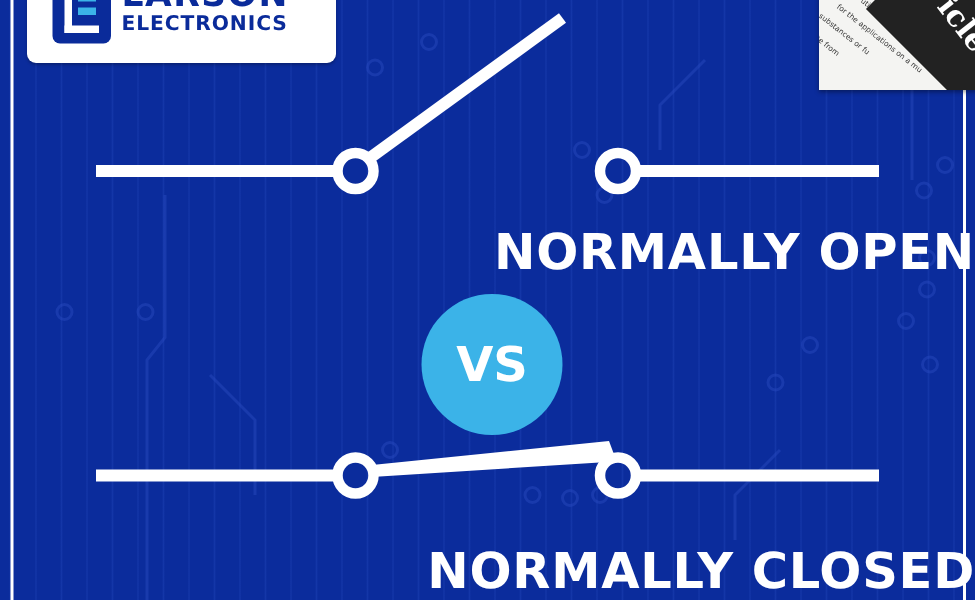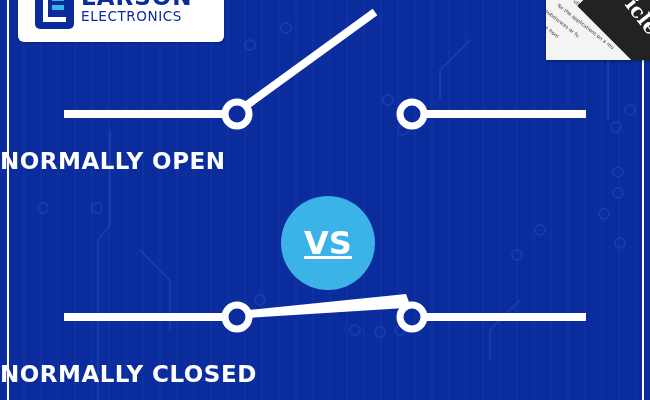--- a/index.html
+++ b/index.html
@@ -32,7 +32,7 @@
     }
     .logo-text-bottom {
       position: absolute; left: 63px; top: 22px; font-family: "DejaVu Sans", sans-serif;
-      font-weight: normal; font-size: 13.5px; color: #0a2b9a; letter-spacing: 0.6px; line-height: 16px;
+      font-weight: bold; font-size: 13.5px; color: #0a2b9a; letter-spacing: 0.6px; line-height: 16px;
     }
     .sticker {
       position: absolute; left: 546px; top: -4px; width: 110px; height: 64px;

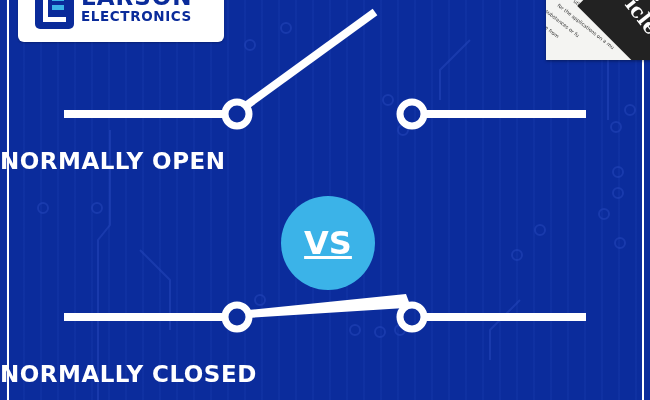--- a/index.html
+++ b/index.html
@@ -52,9 +52,9 @@
       white-space: nowrap; transform: rotate(38deg); transform-origin: left top;
     }
     .title {
-      position: absolute; left: 0; width: 650px; text-align: left;
+      position: absolute; left: 0; width: 650px; text-align: right;
       font-family: "DejaVu Sans", sans-serif; font-weight: bold; color: #ffffff;
-      font-size: 23px; letter-spacing: 0.5px;
+      font-size: 33px; letter-spacing: 0.5px;
     }
     .title.open { top: 148px; }
     .title.closed { top: 361px; }

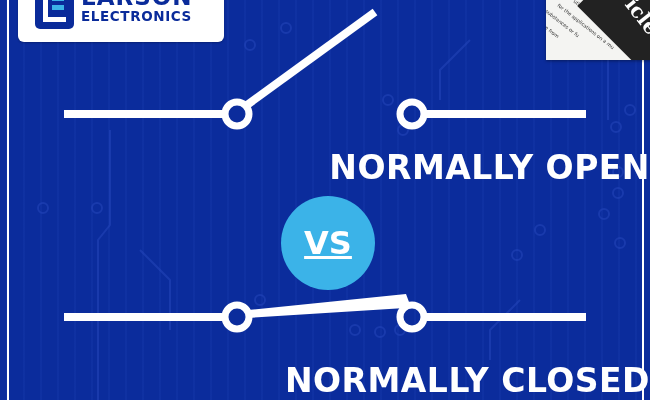--- a/index.html
+++ b/index.html
@@ -61,7 +61,7 @@
     .vs {
       position: absolute; left: 281px; top: 196px; width: 94px; height: 94px; border-radius: 50%;
       background: #3bb3e8; color: #fff; font-family: "DejaVu Sans", sans-serif; font-weight: bold;
-      font-size: 32px; text-align: center; line-height: 94px; text-decoration: underline;
+      font-size: 32px; text-align: center; line-height: 94px;
     }
   </style>
 </head>

